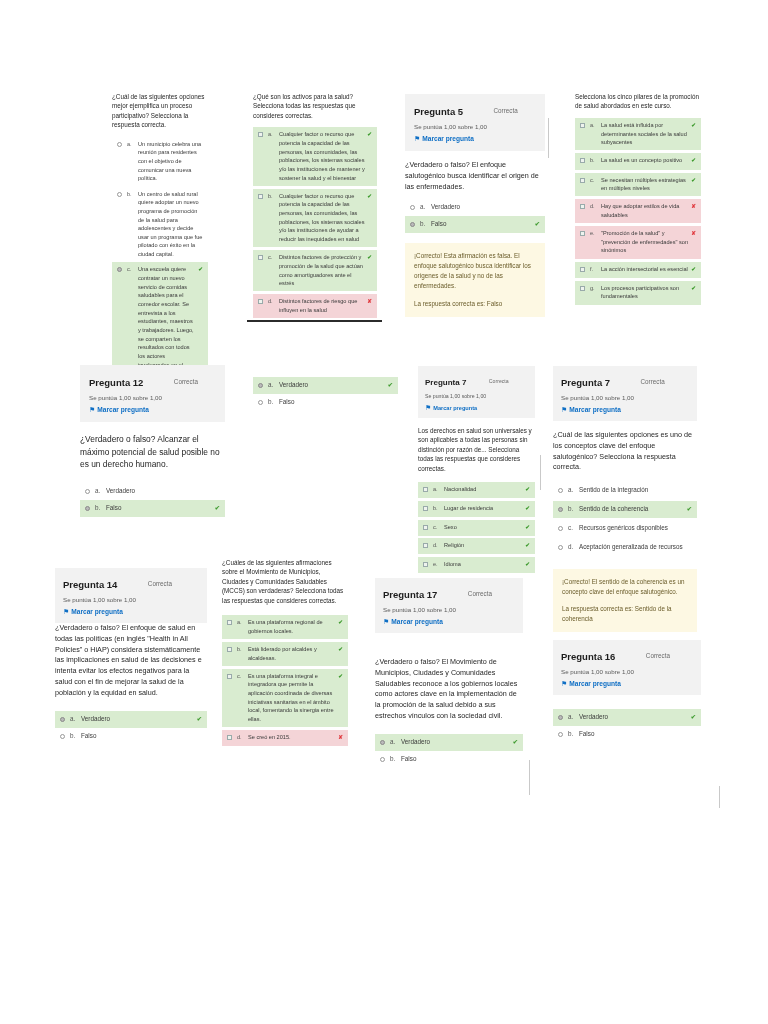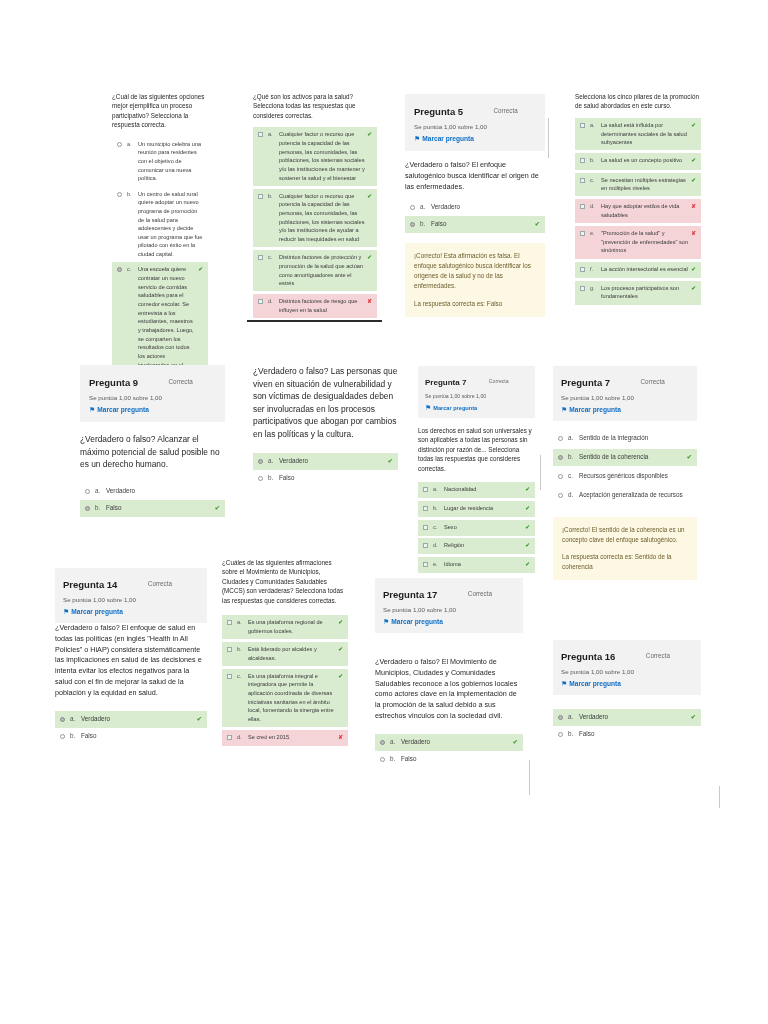--- a/index.html
+++ b/index.html
@@ -227,9 +227,6 @@
   </div>
 
   <div class="blk" style="left:253px;top:365px;width:145px;">
-    <div class="stem s-l">
-      <span class="it">¿Verdadero o falso?</span><span> Las personas que viven en situación de vulnerabilidad y son víctimas de desigualdades deben ser involucradas en los procesos participativos que abogan por cambios en las políticas y la cultura.</span>
-    </div>
     <div class="opts s-s" style="margin-top:12px;">
       <div class="opt green">
         <span class="mark"><span class="radio sel"></span></span>

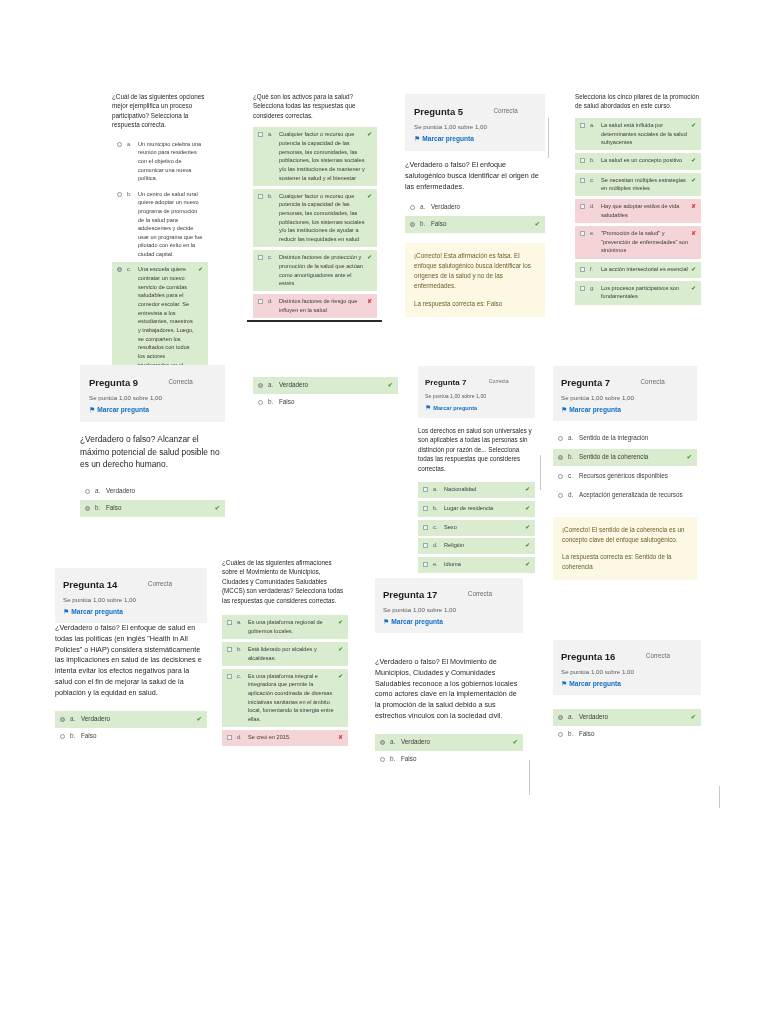--- a/index.html
+++ b/index.html
@@ -201,7 +201,7 @@
 
   <div class="blk" style="left:80px;top:365px;width:145px;">
     <div class="qhead">
-      <span class="qtitle">Pregunta 9</span>
+      <span class="qtitle">Pregunta 12</span>
       <span class="qstate">Correcta</span>
       <div class="qmark">Se puntúa 1,00 sobre 1,00</div>
       <div class="qflag">

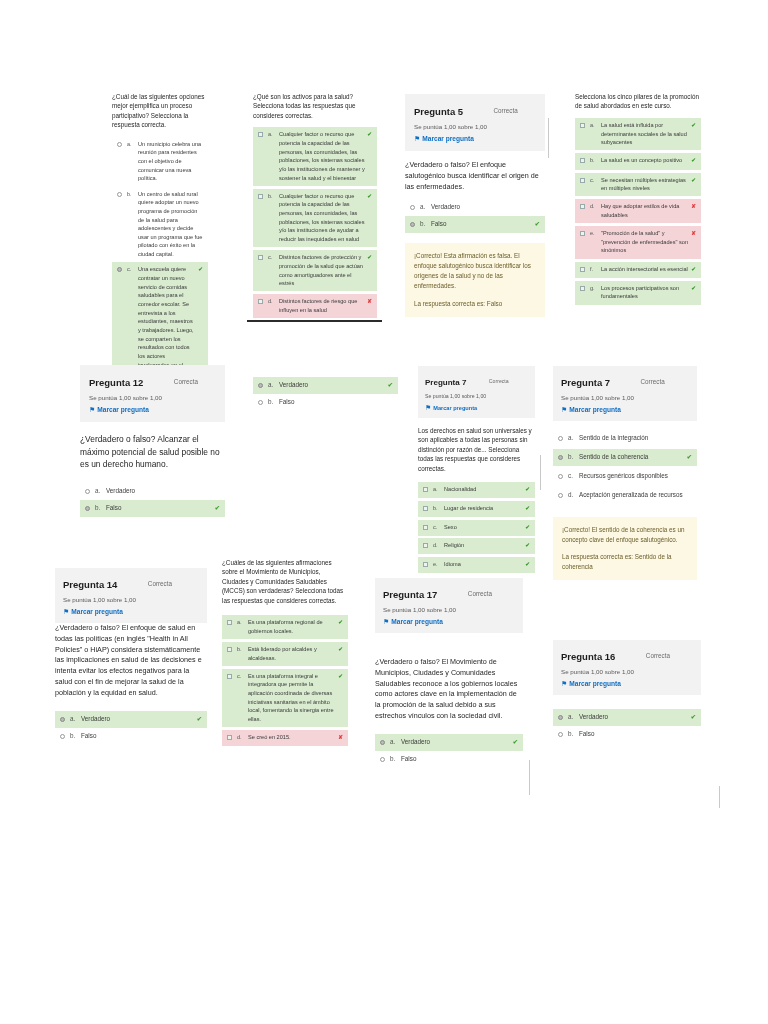--- a/index.html
+++ b/index.html
@@ -297,6 +297,9 @@
         <span class="flagicon">⚑</span><span>Marcar pregunta</span>
       </div>
     </div>
+    <div class="stem s-m" style="margin-top:9px;">
+      <span>¿Cuál de las siguientes opciones es uno de los conceptos clave del enfoque salutogénico? </span><span class="it">Selecciona la respuesta correcta.</span>
+    </div>
     <div class="opts s-s" style="margin-top:9px;">
       <div class="opt plain">
         <span class="mark"><span class="radio"></span></span>

